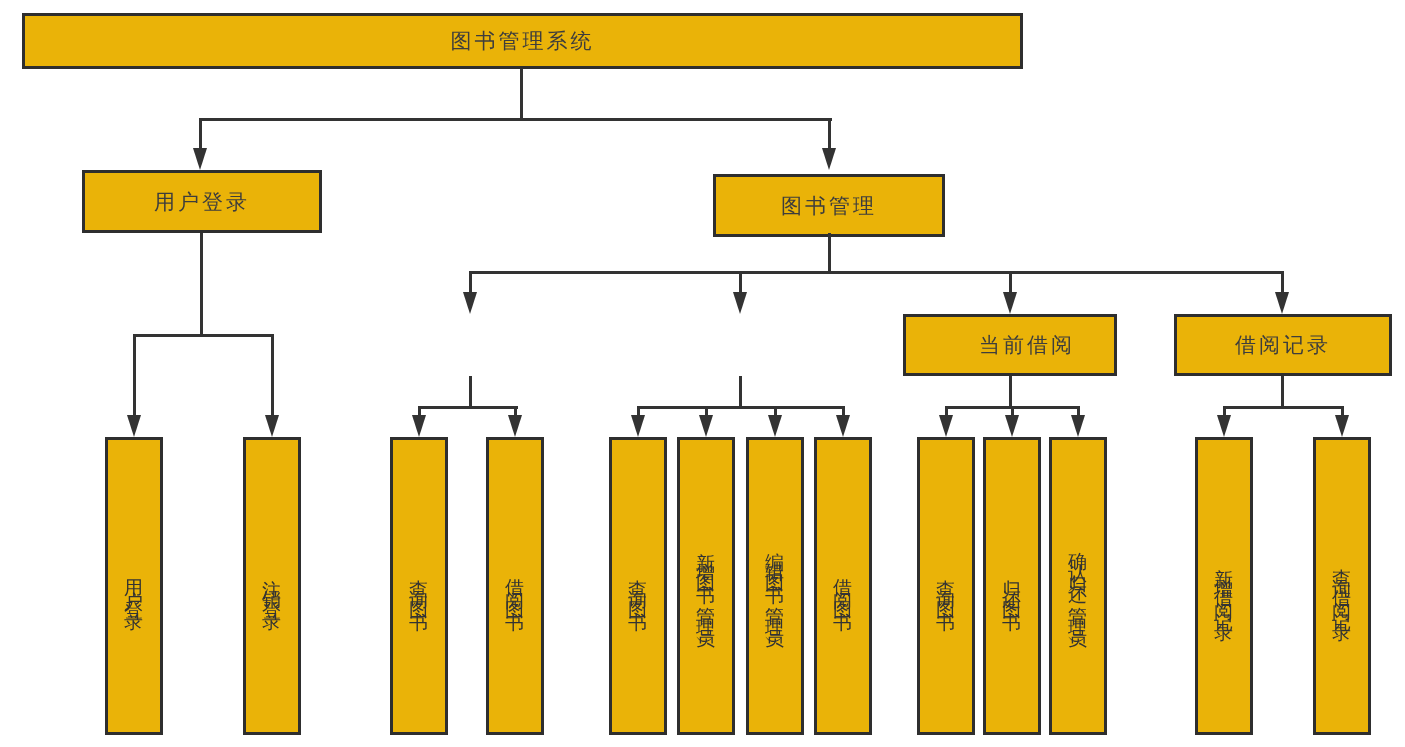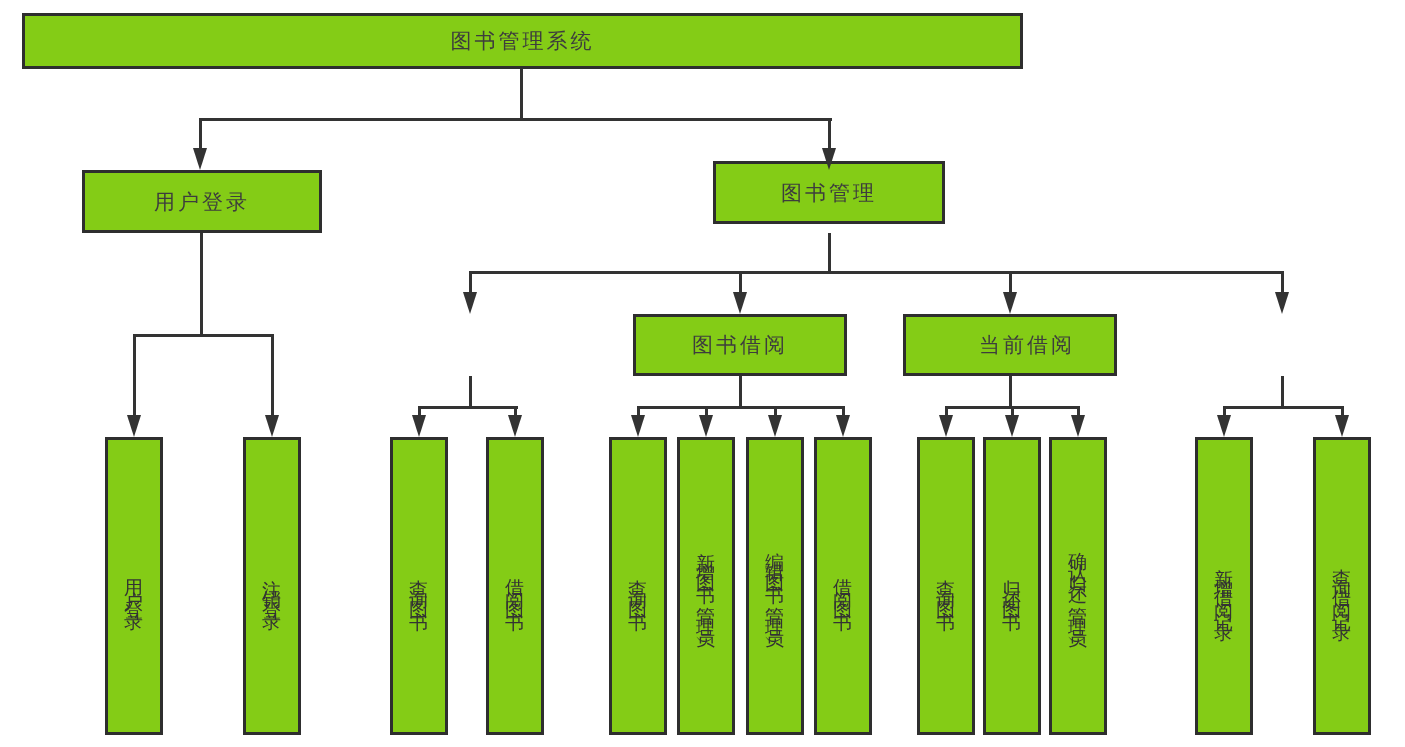--- a/index.html
+++ b/index.html
@@ -15,7 +15,7 @@
   .box {
     position: absolute;
     box-sizing: border-box;
-    background: #84cc16;
+    background: #eab308;
     border: 3px solid #2e2e2e;
     display: flex;
     align-items: center;

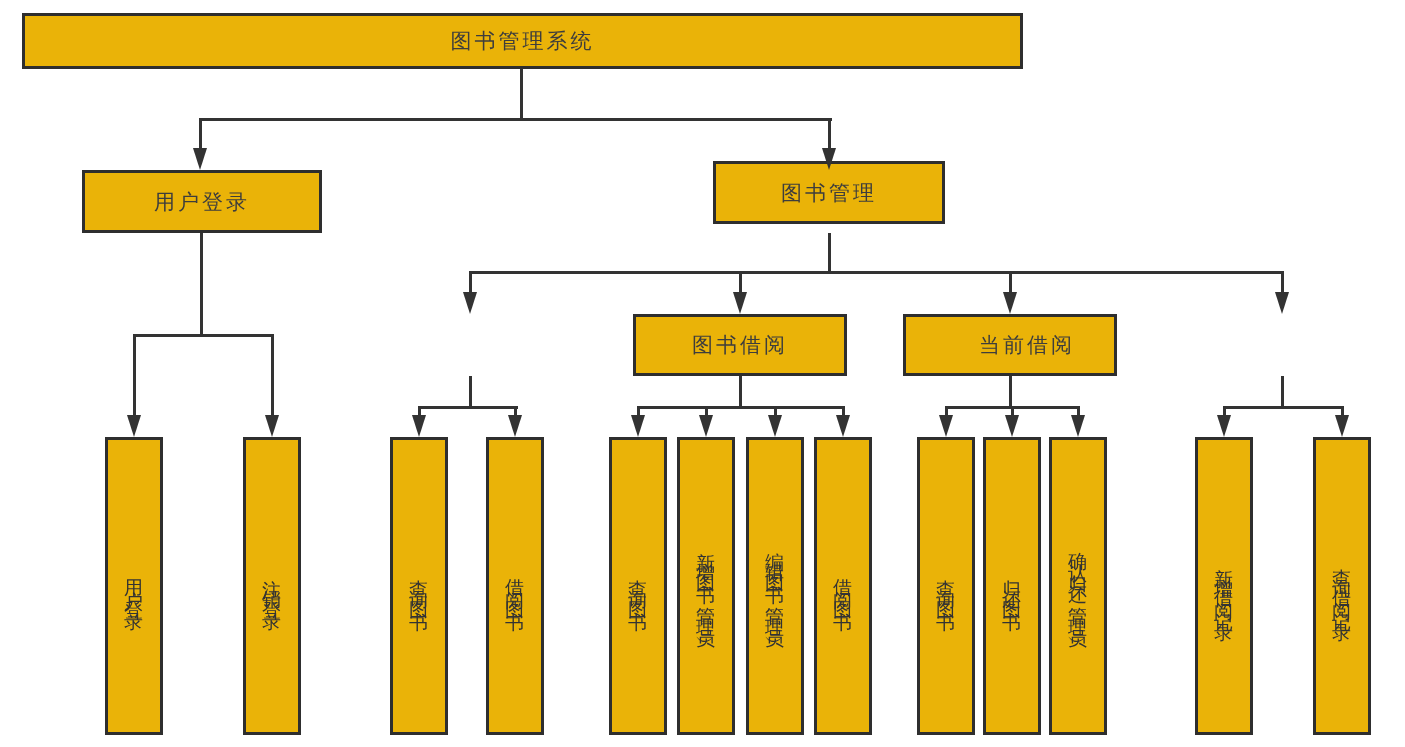--- a/index.html
+++ b/index.html
@@ -33,7 +33,7 @@
   
   .b-root   { left: 22px;   top: 13px;  width: 1001px; height: 56px; }
   .b-login  { left: 82px;   top: 170px; width: 240px;  height: 63px; }
-  .b-mgmt   { left: 713px;  top: 161px; width: 232px;  height: 63px; }
+  .b-mgmt   { left: 713px;  top: 174px; width: 232px;  height: 63px; }
   .b-l3     { top: 314px; height: 62px; }
   .b-new    { left: 363px;  width: 214px; }
   .b-borrow { left: 633px;  width: 214px; }

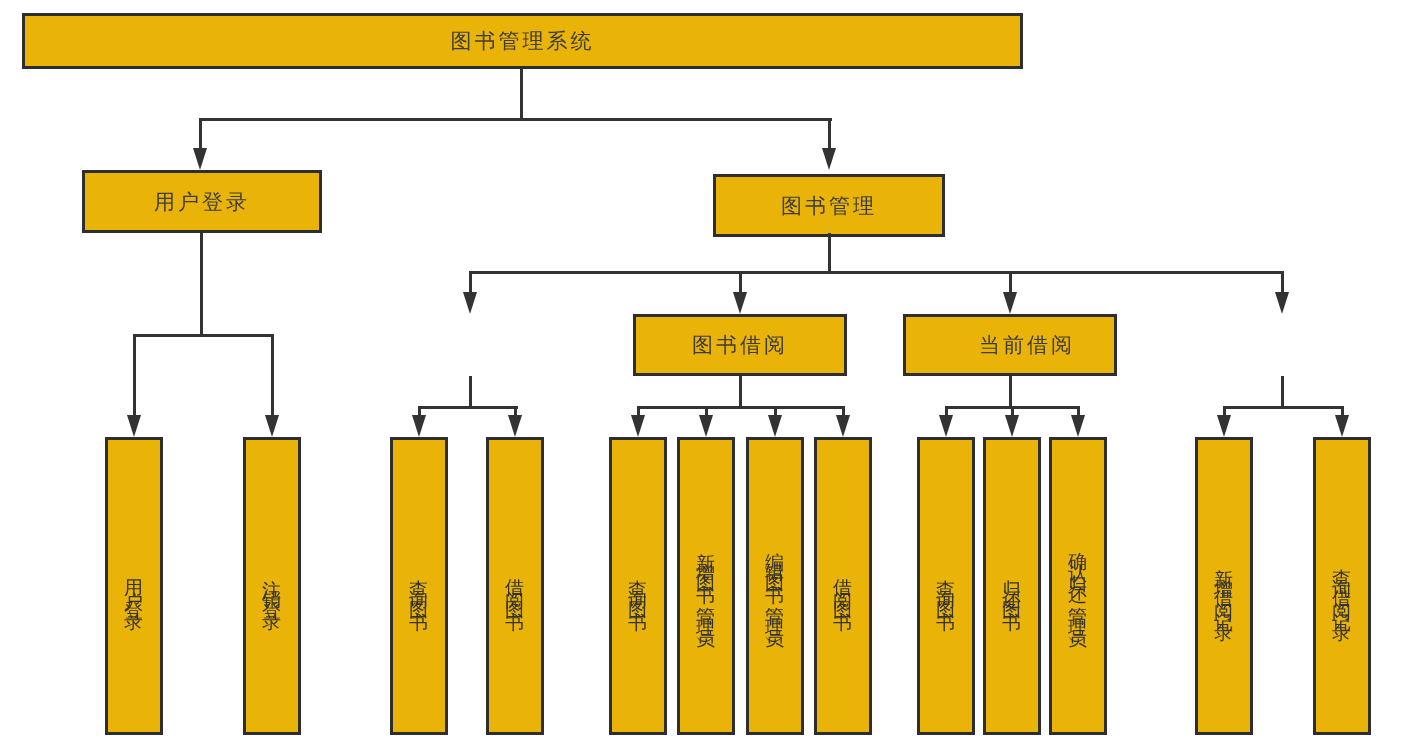--- a/index.html
+++ b/index.html
@@ -87,9 +87,6 @@
     <span class="hlabel">图书管理</span>
   </div>
 
-  <div class="box b-l3 b-borrow">
-    <span class="hlabel">图书借阅</span>
-  </div>
   <div class="box b-l3 b-cur">
     <span class="hlabel">当前借阅</span>
   </div>

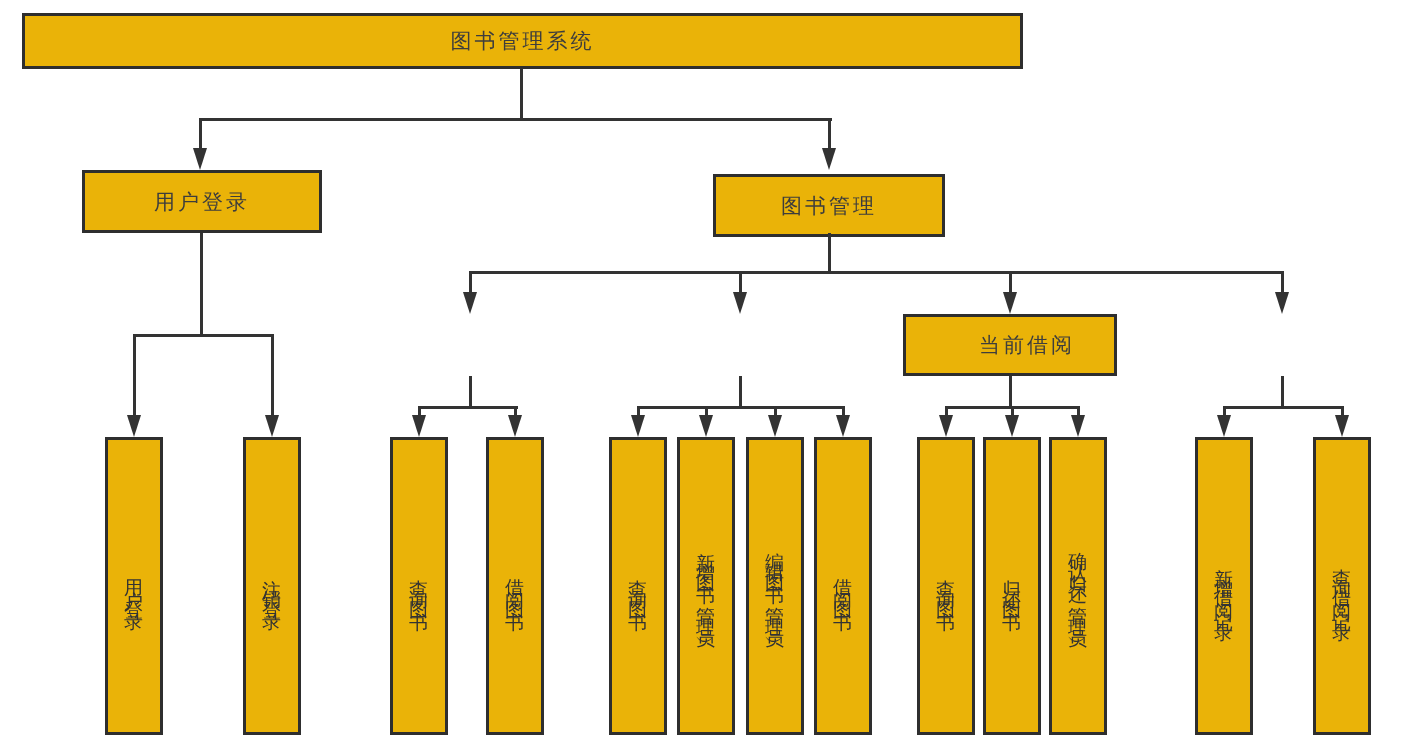--- a/index.html
+++ b/index.html
@@ -89,6 +89,9 @@
 
   <div class="box b-l3 b-cur">
     <span class="hlabel">当前借阅</span>
+  </div>
+  <div class="box b-l3 b-rec">
+    <span class="hlabel">借阅记录</span>
   </div>
 
   <div class="box vbox v1">

